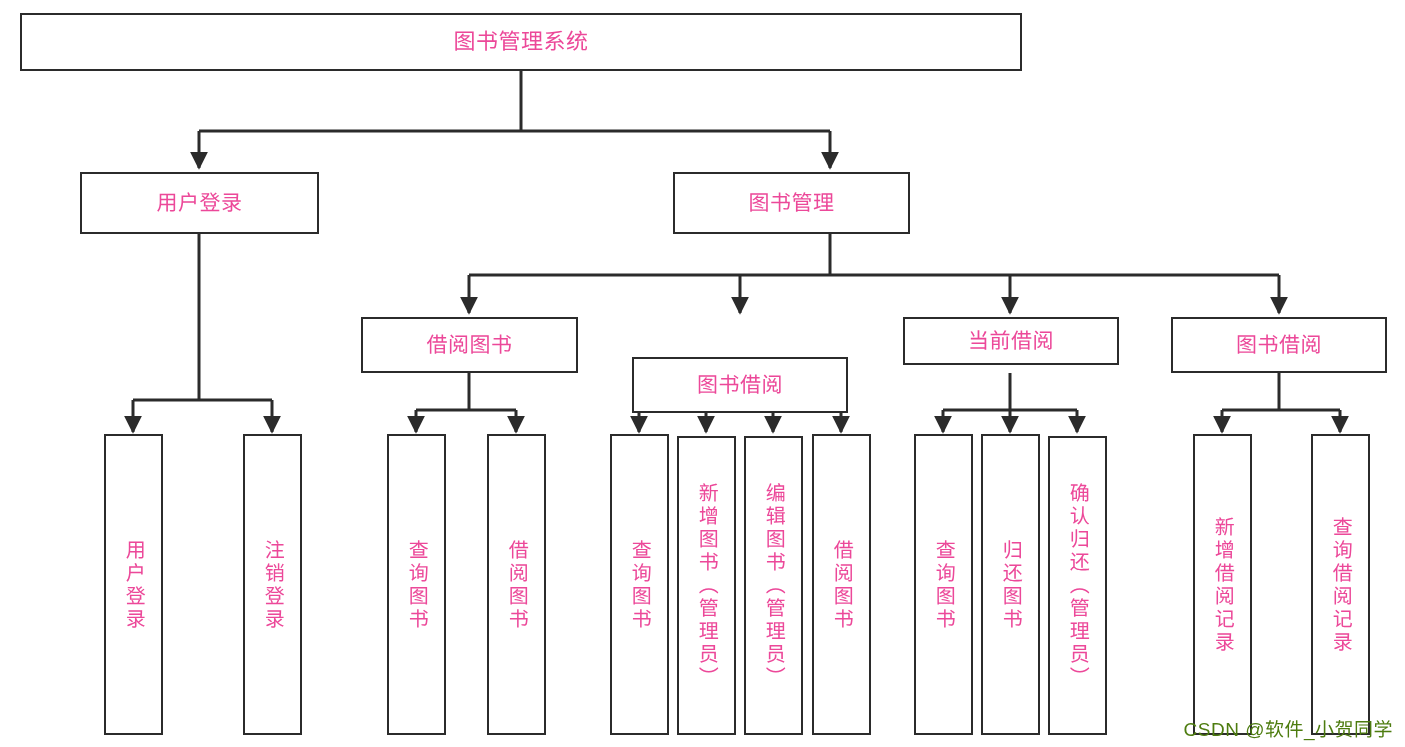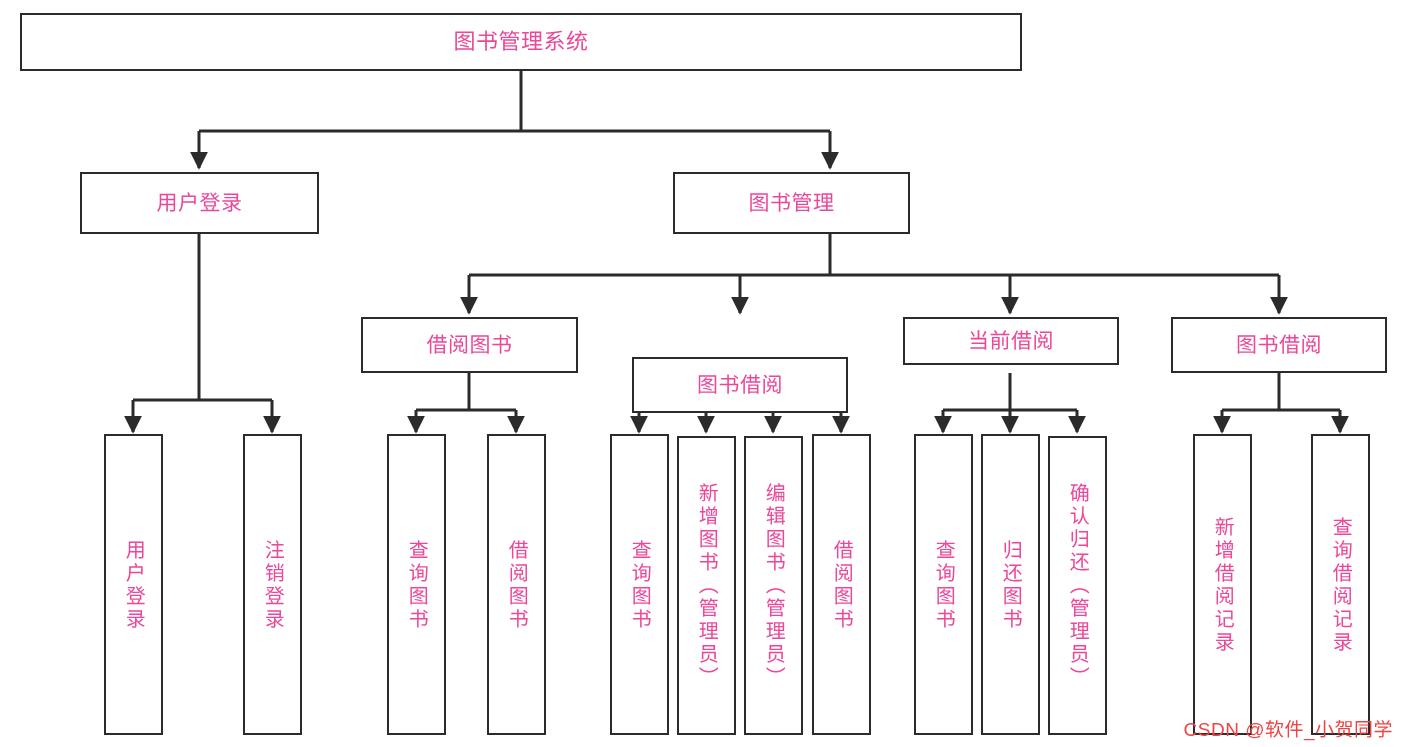--- a/index.html
+++ b/index.html
@@ -64,7 +64,7 @@
     right:12px;
     bottom:6px;
     font-size:19px;
-    color:#ef4444;
+    color:#4d7c0f;
     z-index:5;
     white-space:nowrap;
     letter-spacing:0.5px;

